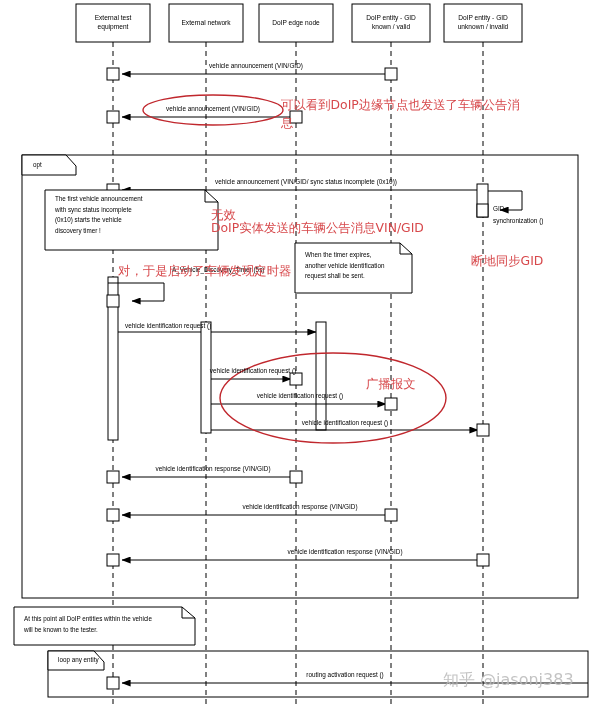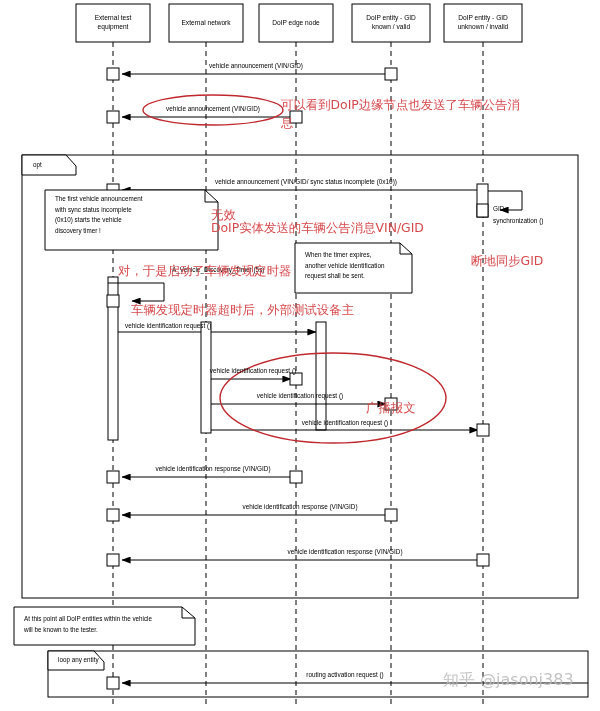--- a/index.html
+++ b/index.html
@@ -221,7 +221,6 @@
 
   <div class="cn" style="left:118px;top:262px;text-align:center;">对，于是启动了车辆发现定时器</div>
 
-  <div class="cn" style="left:131px;top:301px;">车辆发现定时器超时后，外部测试设备主</div>
 
   <div class="cn" style="left:366px;top:375px;margin-top:24px;">广播报文</div>
 

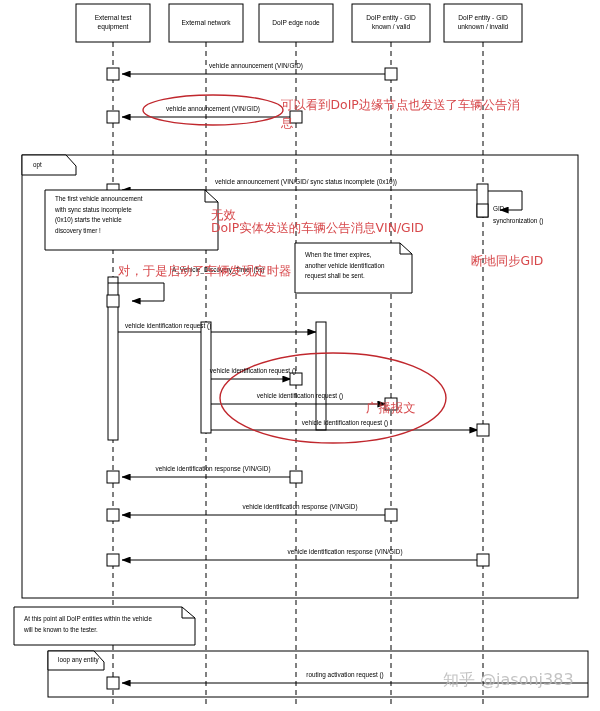--- a/index.html
+++ b/index.html
@@ -222,7 +222,7 @@
   <div class="cn" style="left:118px;top:262px;text-align:center;">对，于是启动了车辆发现定时器</div>
 
 
-  <div class="cn" style="left:366px;top:375px;margin-top:24px;">广播报文</div>
+  <div class="cn" style="left:366px;top:375px;">广播报文</div>
 
   <div class="wm" style="left:443px;top:670px;">知乎 @jasonj383</div>
 

